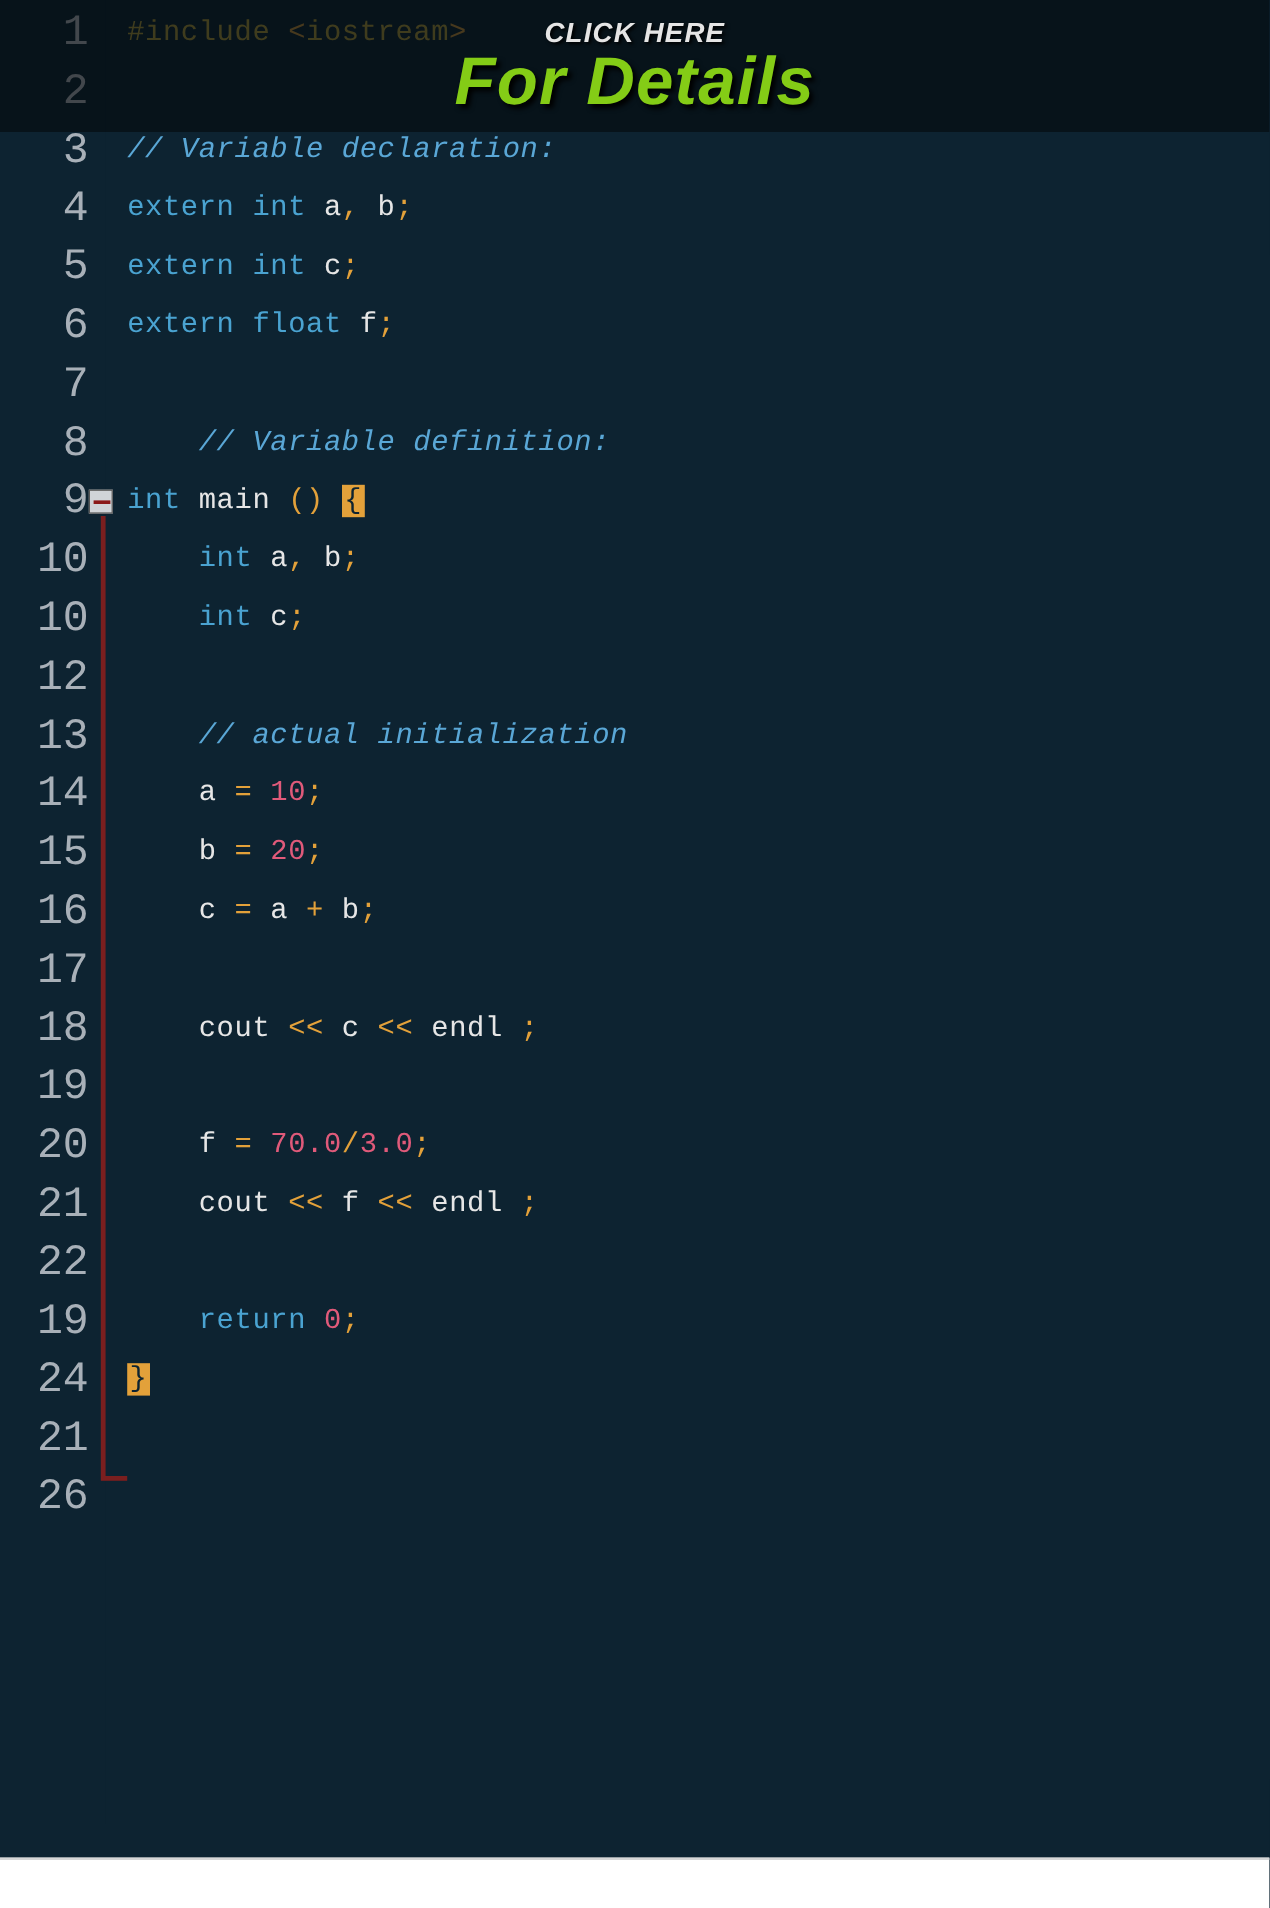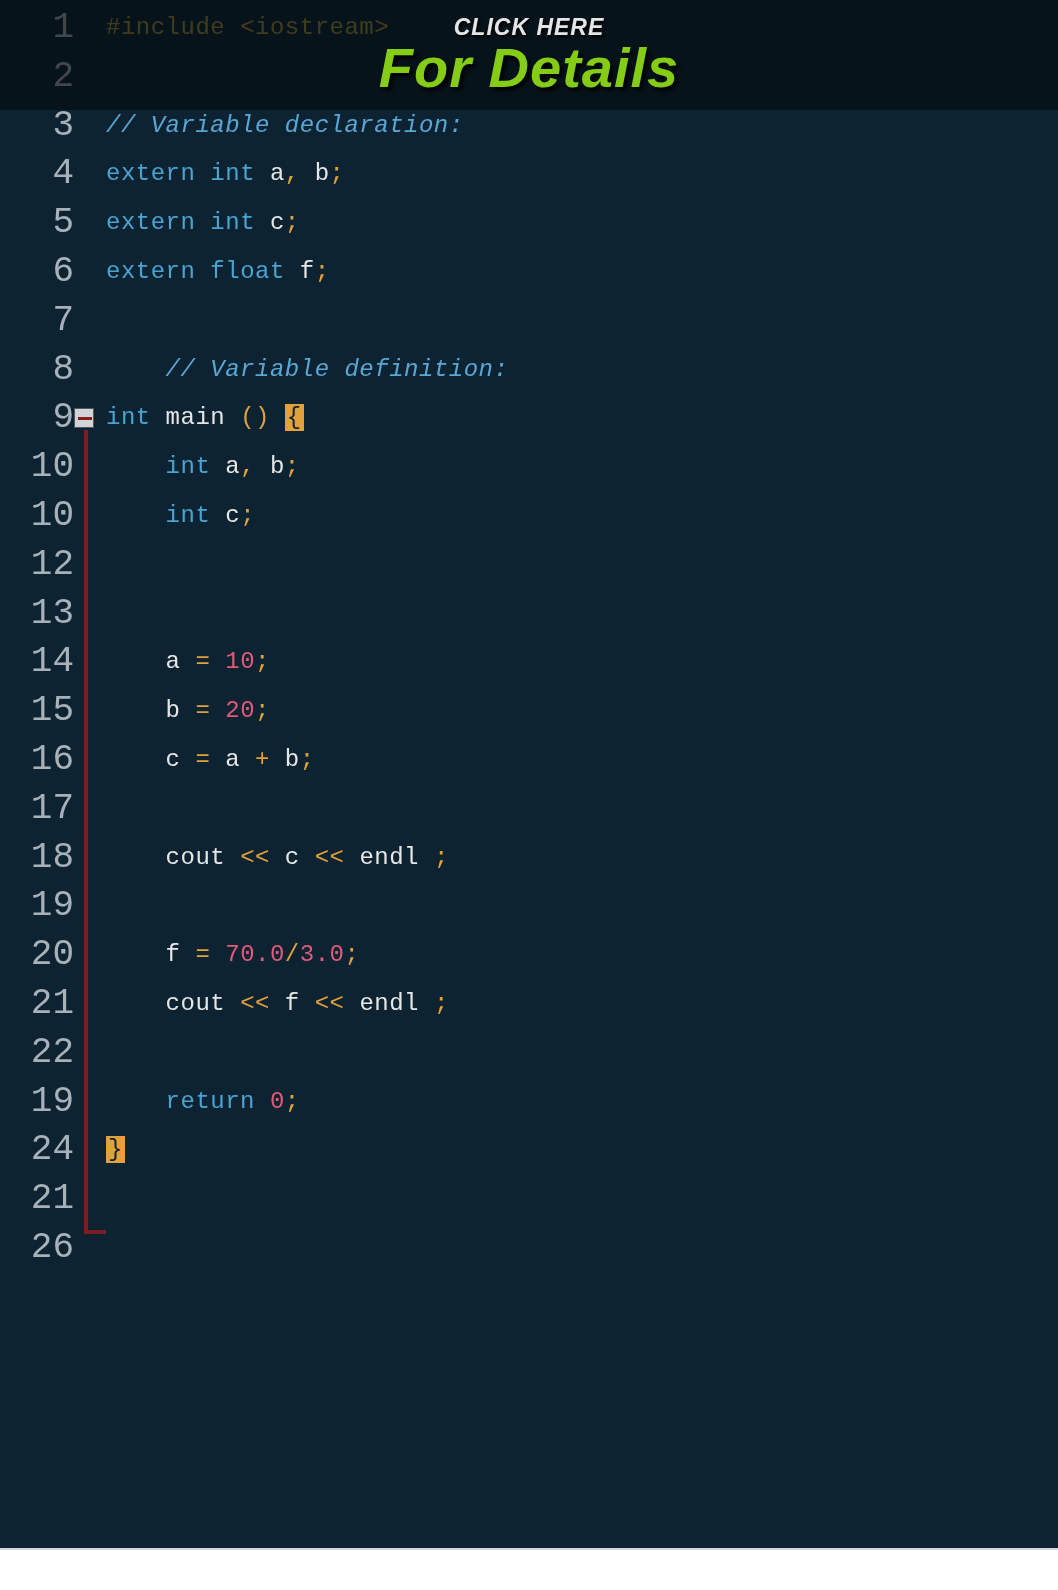--- a/index.html
+++ b/index.html
@@ -163,7 +163,7 @@
       <div class="line"><span>    </span><span class="tok-kw">int </span><span class="tok-ident">a</span><span class="tok-punc">, </span><span class="tok-ident">b</span><span class="tok-punc">;</span></div>
       <div class="line"><span>    </span><span class="tok-kw">int </span><span class="tok-ident">c</span><span class="tok-punc">;</span></div>
       <div class="line"></div>
-      <div class="line"><span>    </span></div>
+      <div class="line"><span>    </span><span class="tok-cm">// actual initialization</span></div>
       <div class="line"><span>    </span><span class="tok-ident">a </span><span class="tok-op">= </span><span class="tok-num">10</span><span class="tok-punc">;</span></div>
       <div class="line"><span>    </span><span class="tok-ident">b </span><span class="tok-op">= </span><span class="tok-num">20</span><span class="tok-punc">;</span></div>
       <div class="line"><span>    </span><span class="tok-ident">c </span><span class="tok-op">= </span><span class="tok-ident">a </span><span class="tok-op">+ </span><span class="tok-ident">b</span><span class="tok-punc">;</span></div>

